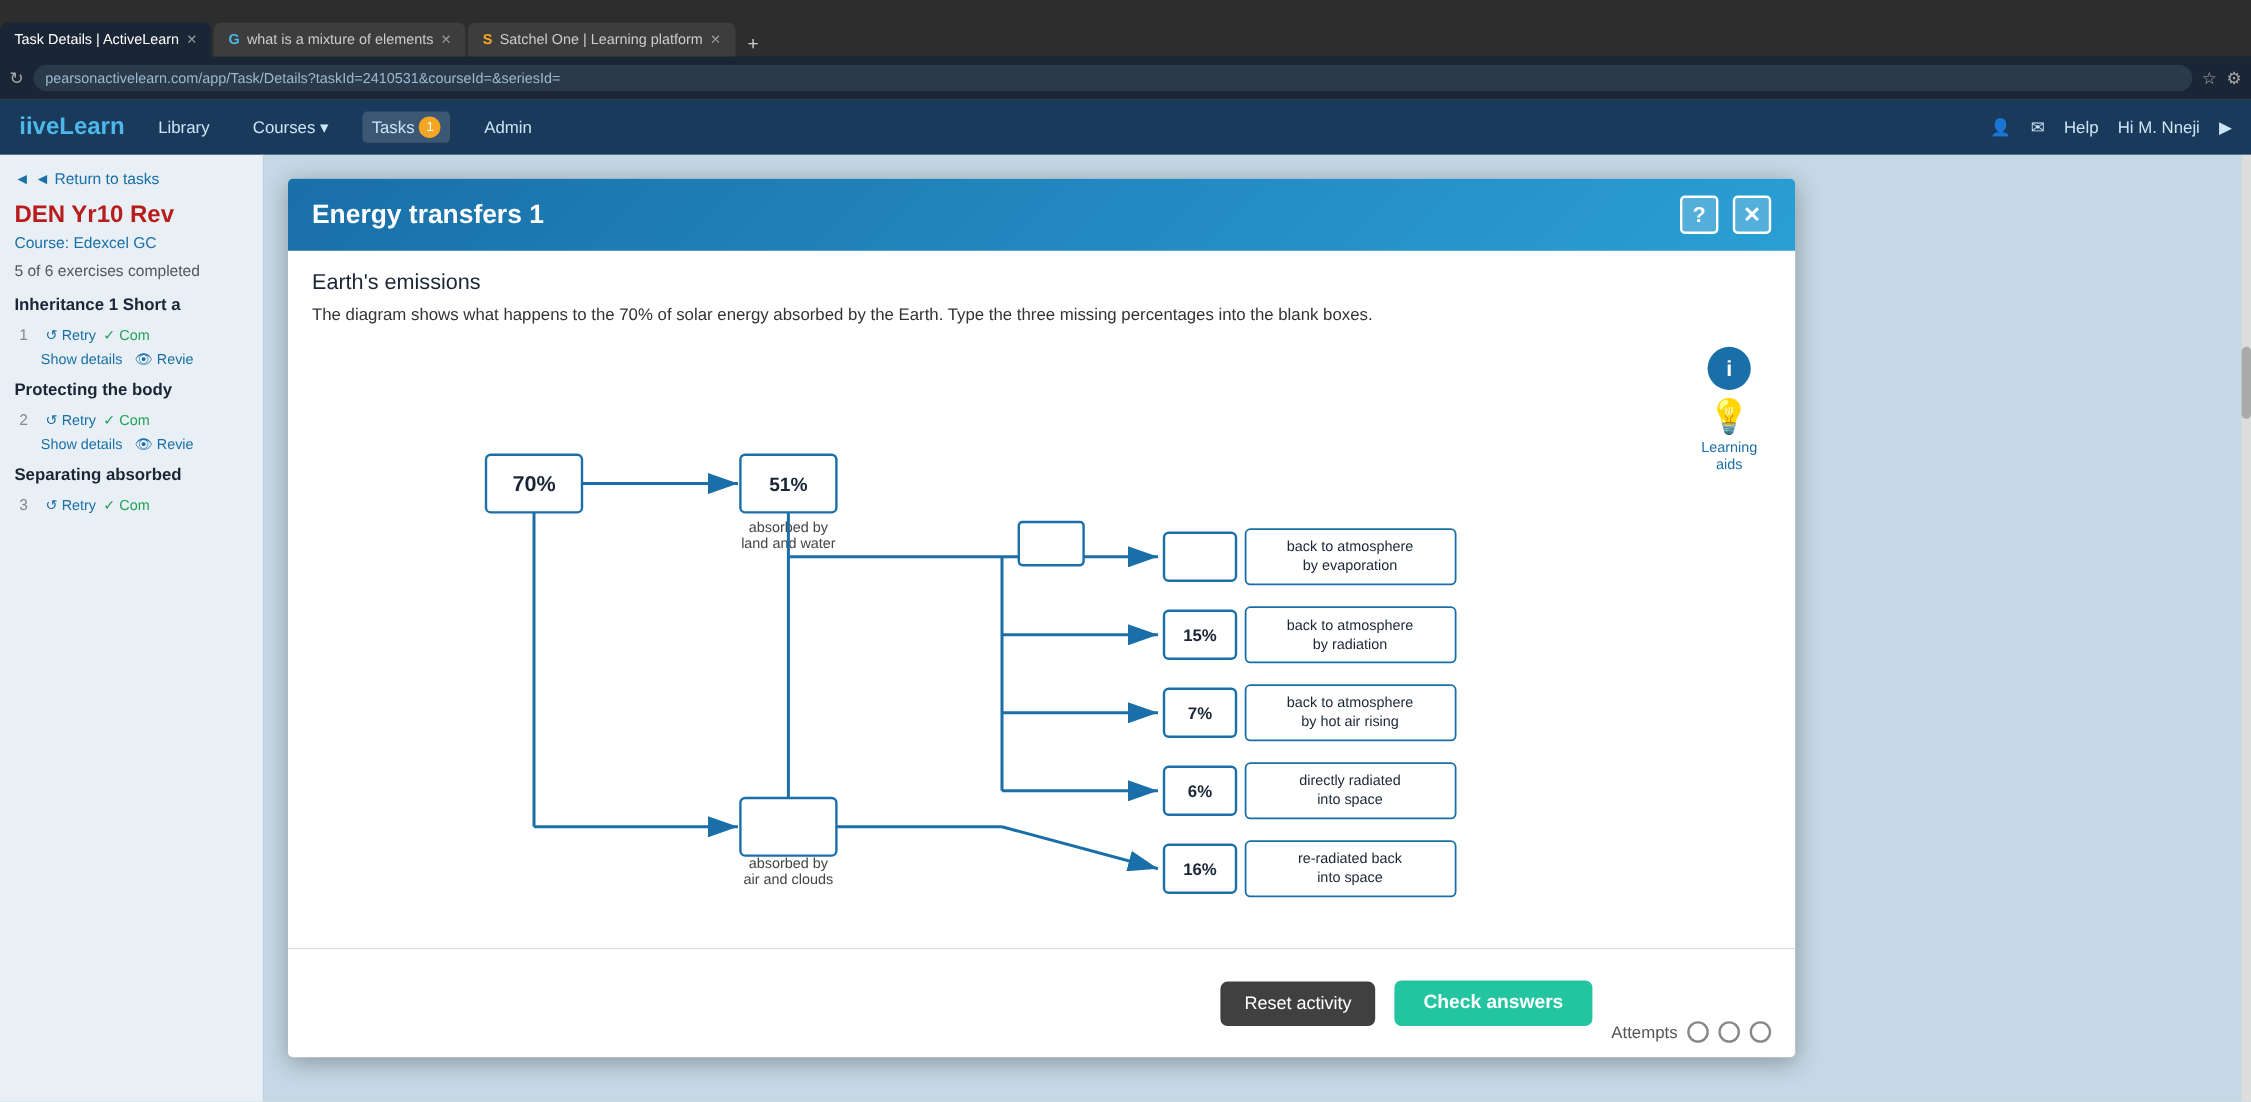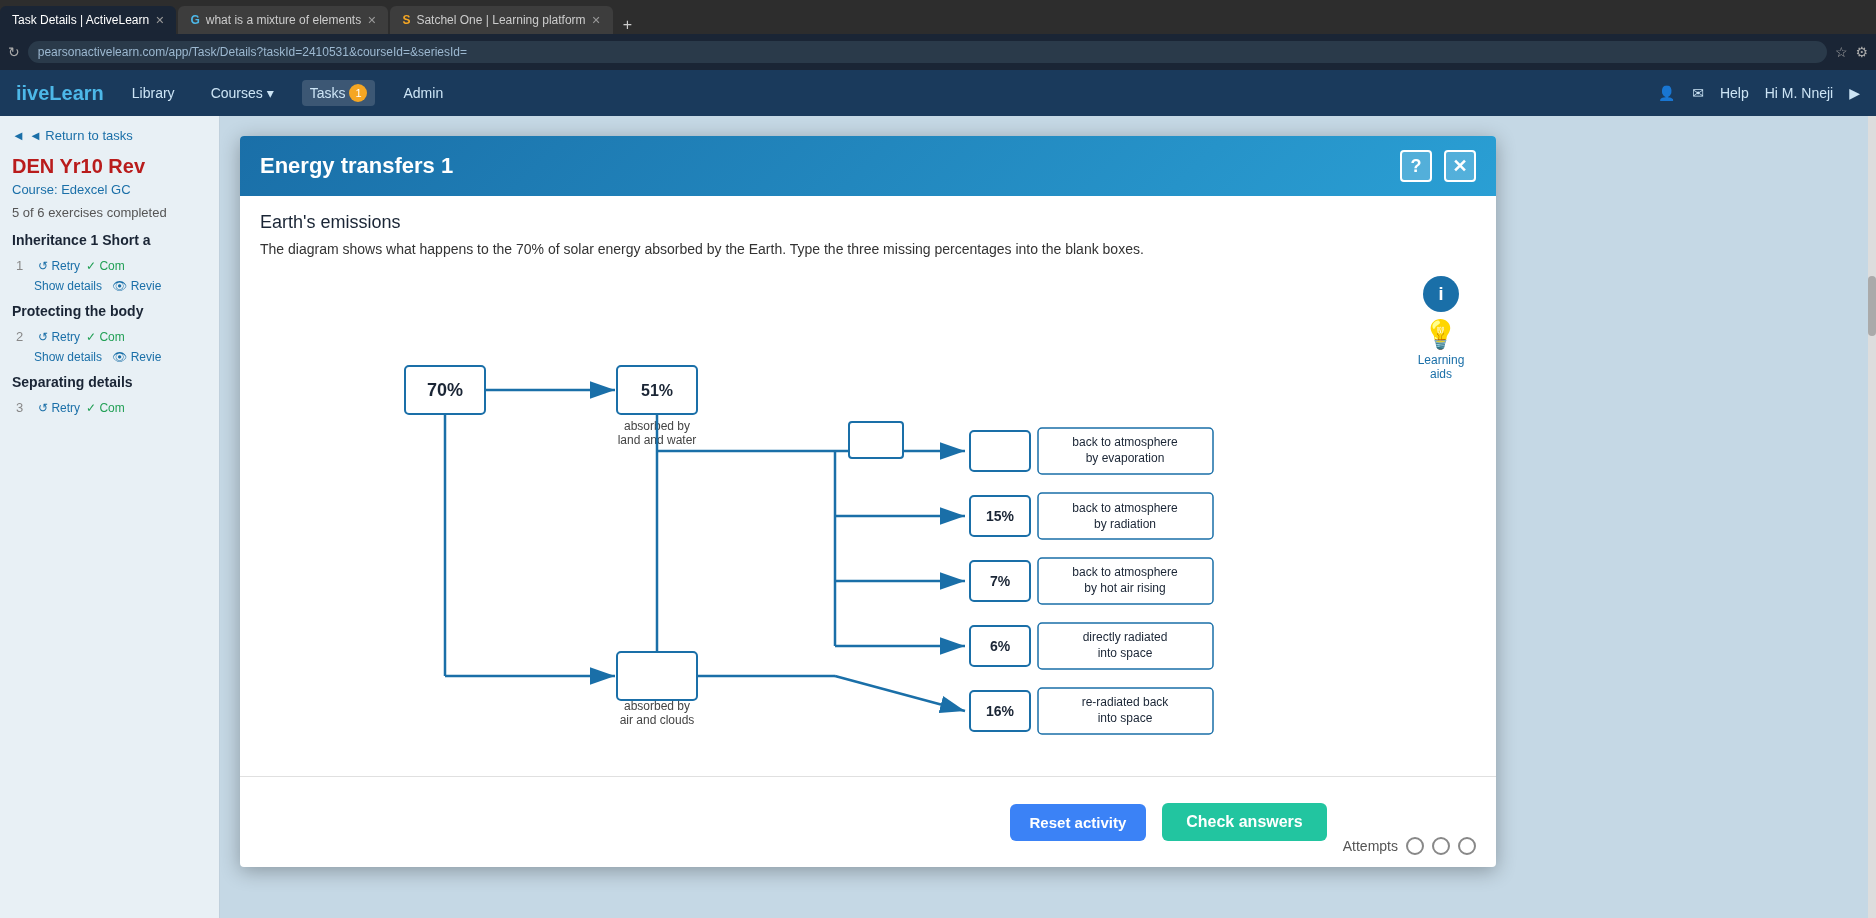--- a/index.html
+++ b/index.html
@@ -7,7 +7,7 @@
 
     
     .browser-chrome { background: #2d2d2d; width: 100%; }
-    .tab-bar { display: flex; align-items: flex-end; background: #2d2d2d; padding: 4px 0 0 0; height: 34px; }
+    .tab-bar { display: flex; align-items: flex-end; background: #2d2d2d; padding: 4px 0 0 0; height: 47px; }
     .tab { display: flex; align-items: center; background: #3d3d3d; color: #ccc; font-size: 12px; padding: 4px 12px; border-radius: 6px 6px 0 0; margin-right: 2px; height: 28px; gap: 6px; }
     .tab.active { background: #1a2535; color: #fff; }
     .tab-close { color: #999; font-size: 11px; cursor: pointer; }

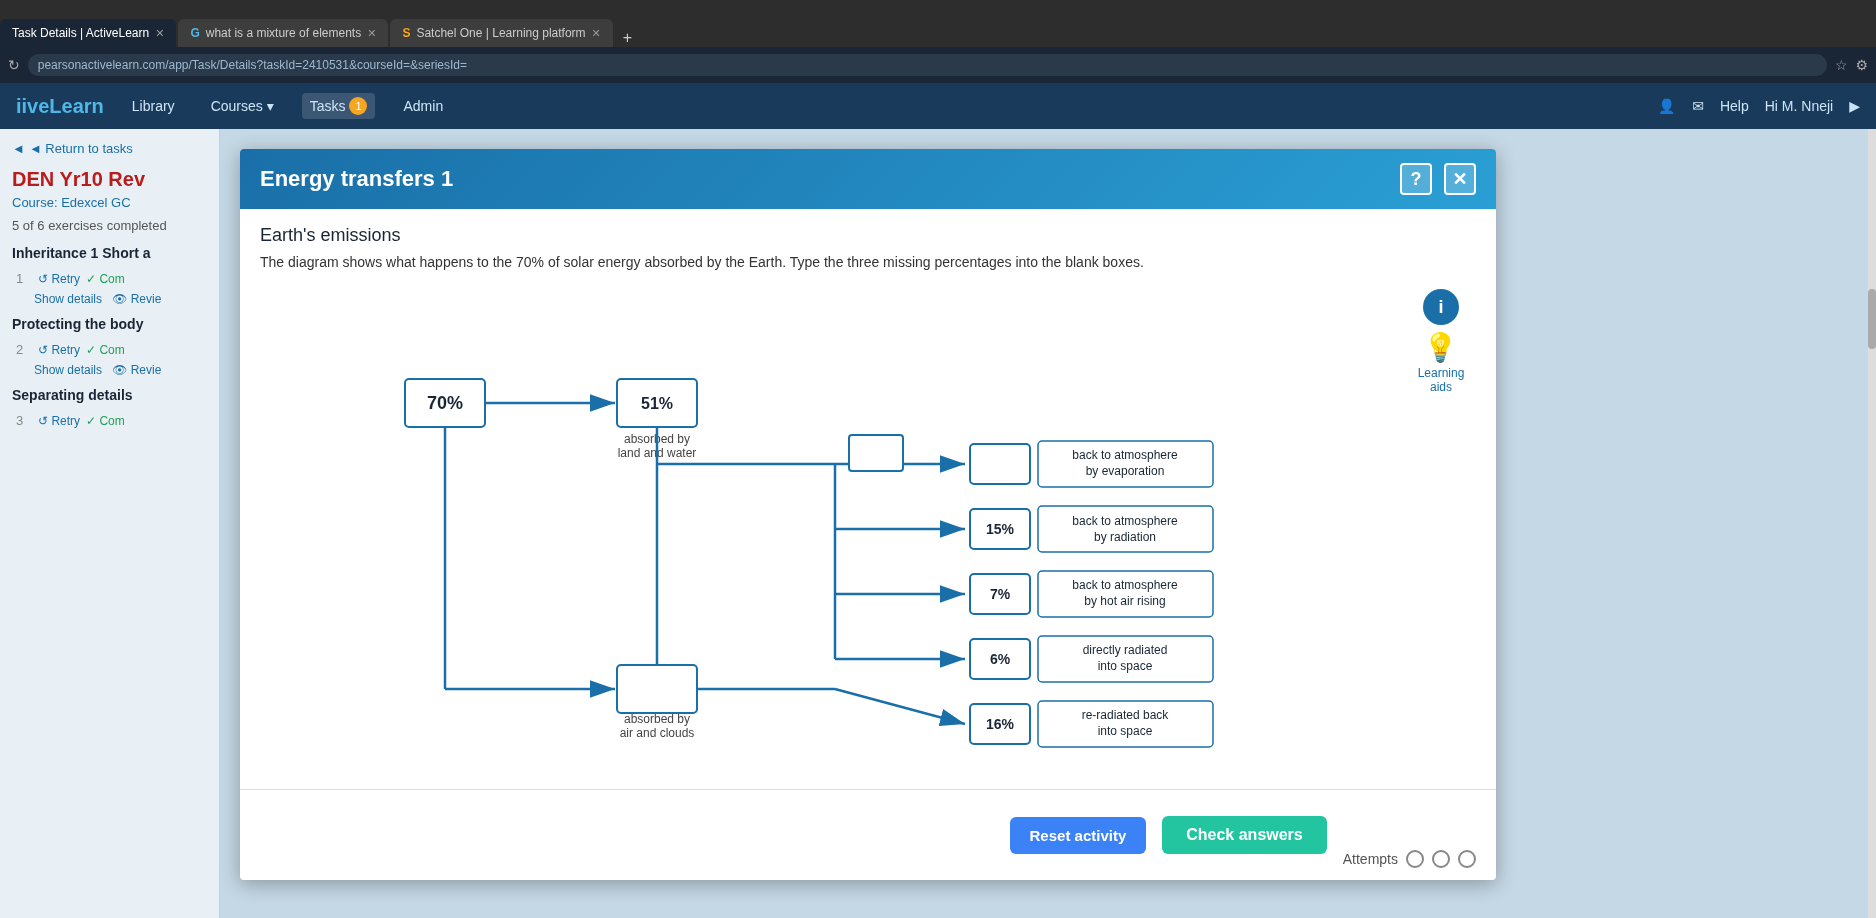--- a/index.html
+++ b/index.html
@@ -171,7 +171,7 @@
     </div>
 
     <div class="sidebar-section">
-      <div class="sidebar-section-title">Separating details</div>
+      <div class="sidebar-section-title">Separating absorbed</div>
       <div class="sidebar-item">
         <span class="item-num">3</span>
         <span class="retry-btn">↺ <span>Retry</span></span>

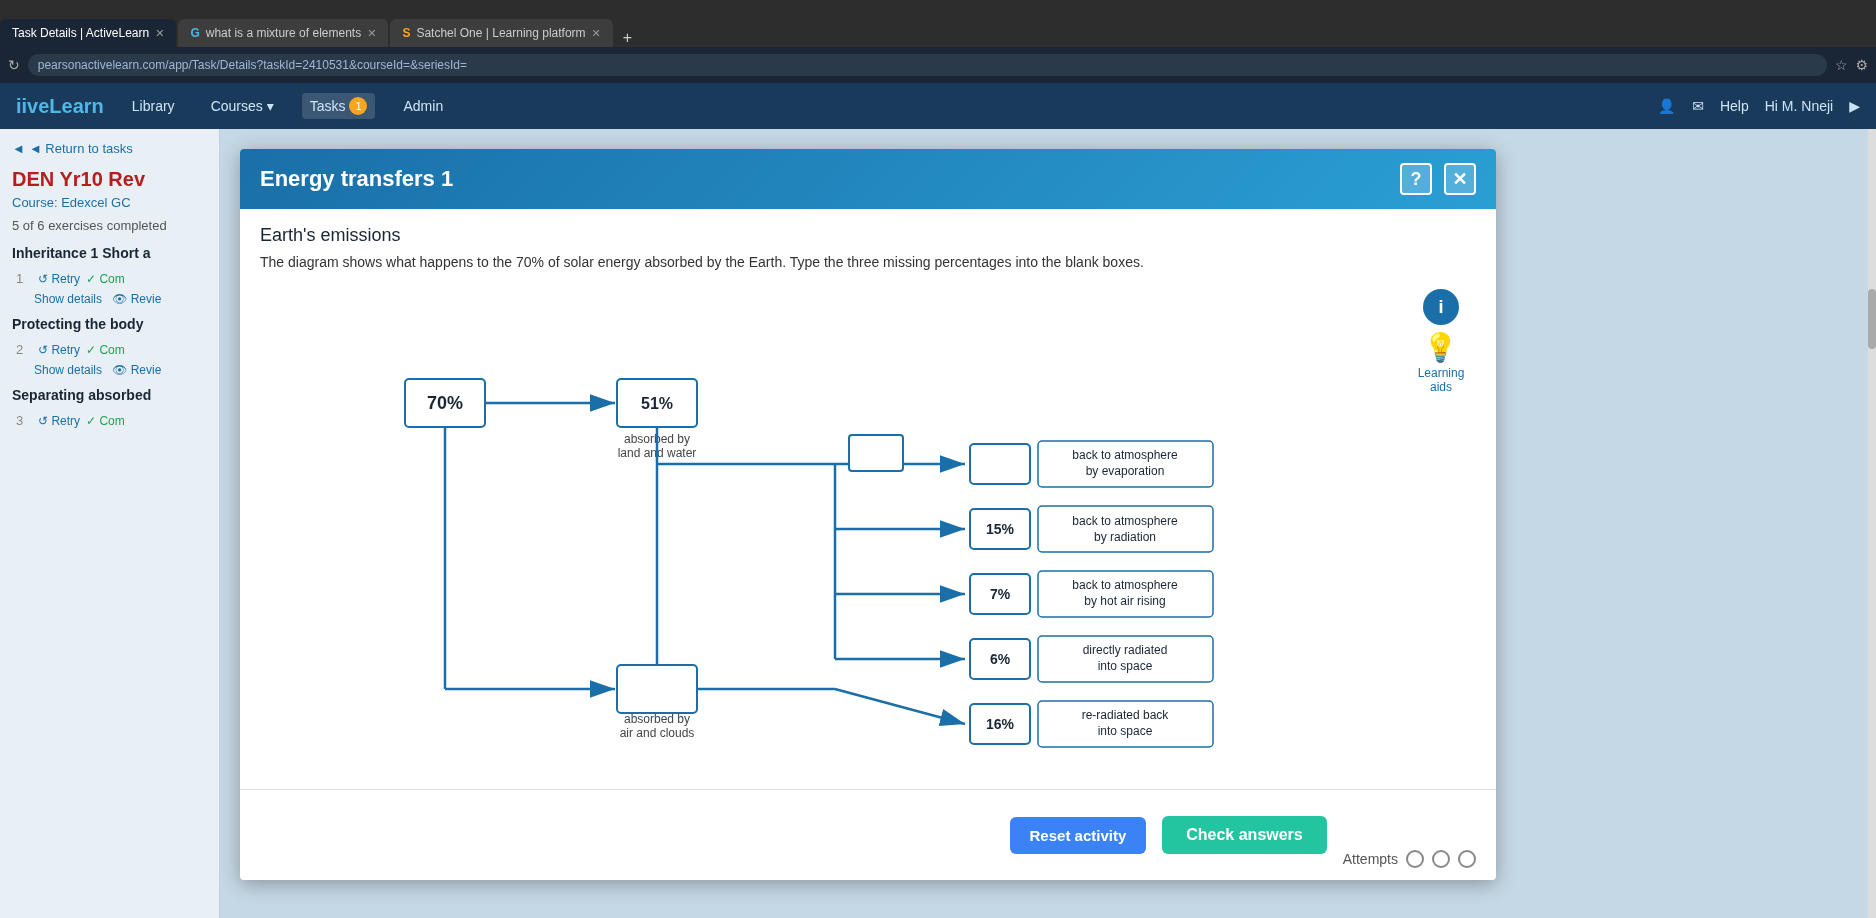--- a/index.html
+++ b/index.html
@@ -75,7 +75,7 @@
     .check-btn { background: #22c5a0; color: white; border: none; border-radius: 6px; padding: 10px 24px; font-size: 16px; font-weight: bold; cursor: pointer; }
     .attempts-area { display: flex; align-items: center; gap: 8px; font-size: 14px; color: #555; margin-top: 48px; }
     .attempt-circle { width: 18px; height: 18px; border-radius: 50%; border: 2px solid #888; display: inline-block; }
-    .reset-btn { background: #3b82f6; color: white; border: none; border-radius: 6px; padding: 10px 20px; font-size: 15px; font-weight: bold; cursor: pointer; }
+    .reset-btn { background: #404040; color: white; border: none; border-radius: 6px; padding: 10px 20px; font-size: 15px; font-weight: normal; cursor: pointer; }
 
     
     .scrollbar { position: absolute; right: 0; top: 0; width: 8px; height: 100%; background: #ddd; }

